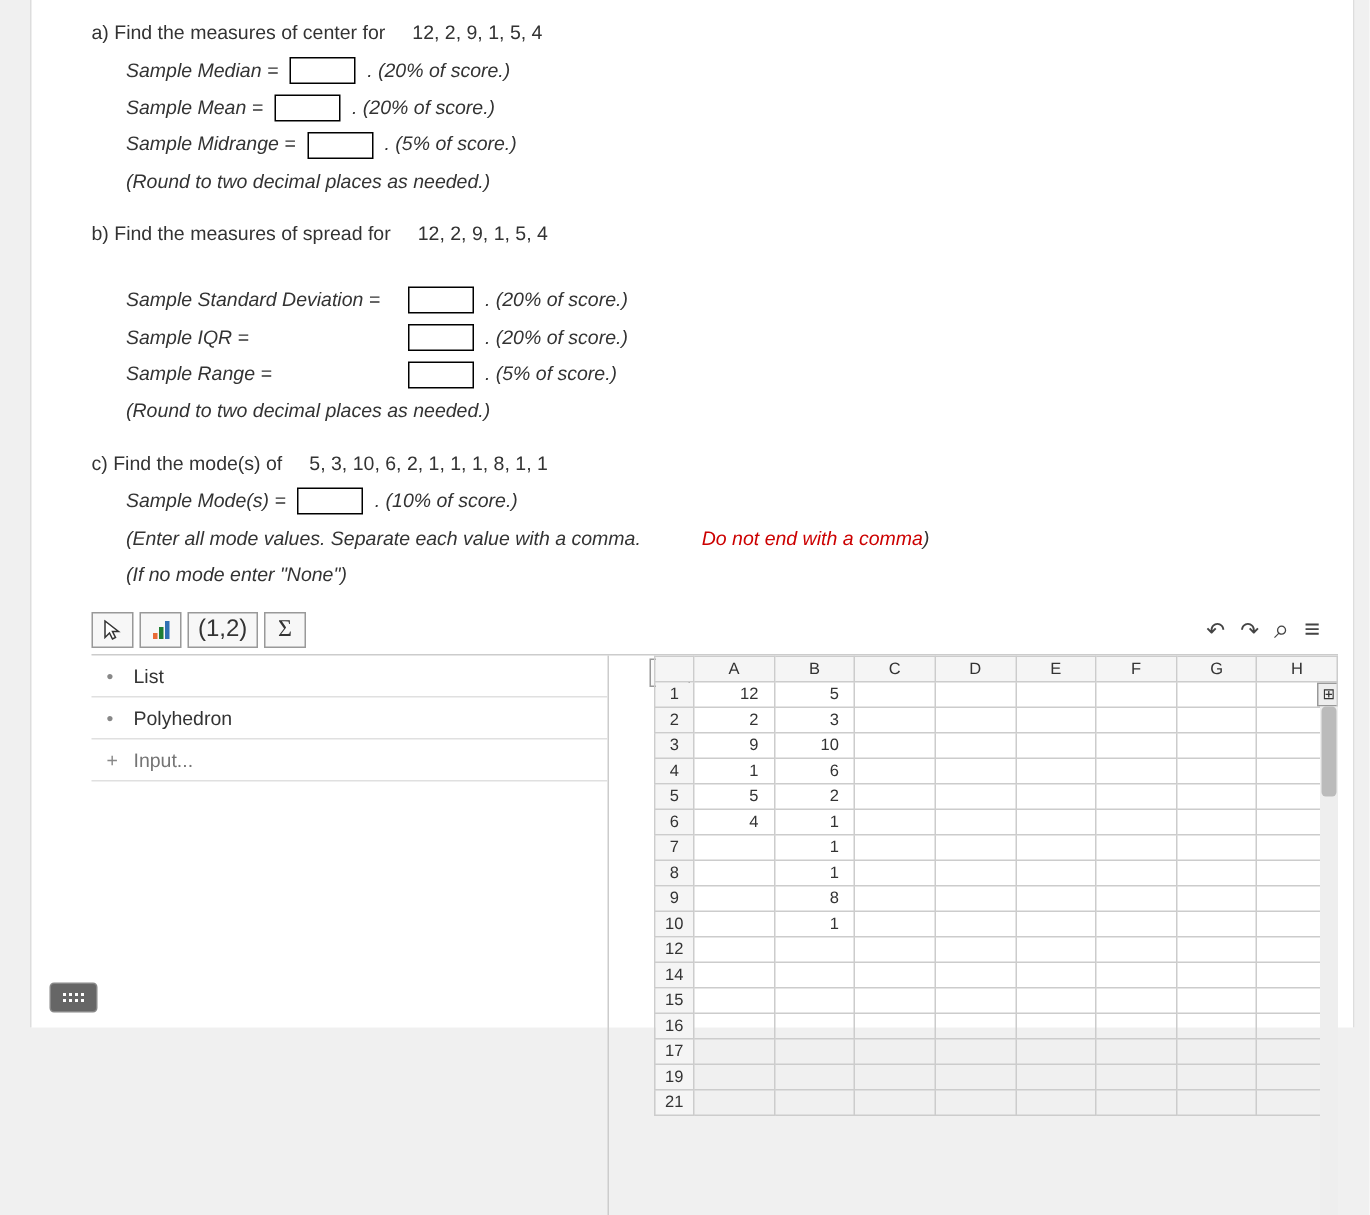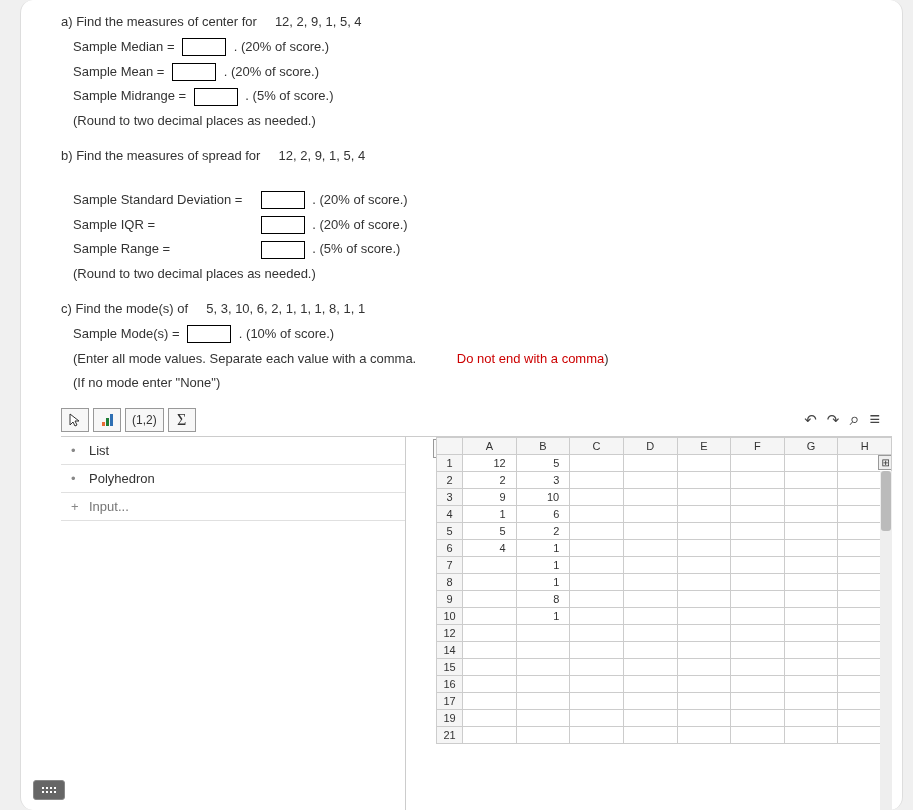--- a/index.html
+++ b/index.html
@@ -17,11 +17,10 @@
     background: #fff;
     margin-left: 20px;
     margin-right: 10px;
-    height: 810px;
+    height: 685px;
     position: relative;
     border-left: 1px solid #ddd;
     border-right: 1px solid #ddd;
-    border-radius: 13px;
   }
   .content { padding: 8px 20px 0 40px; }
   .section { margin-bottom: 14px; }

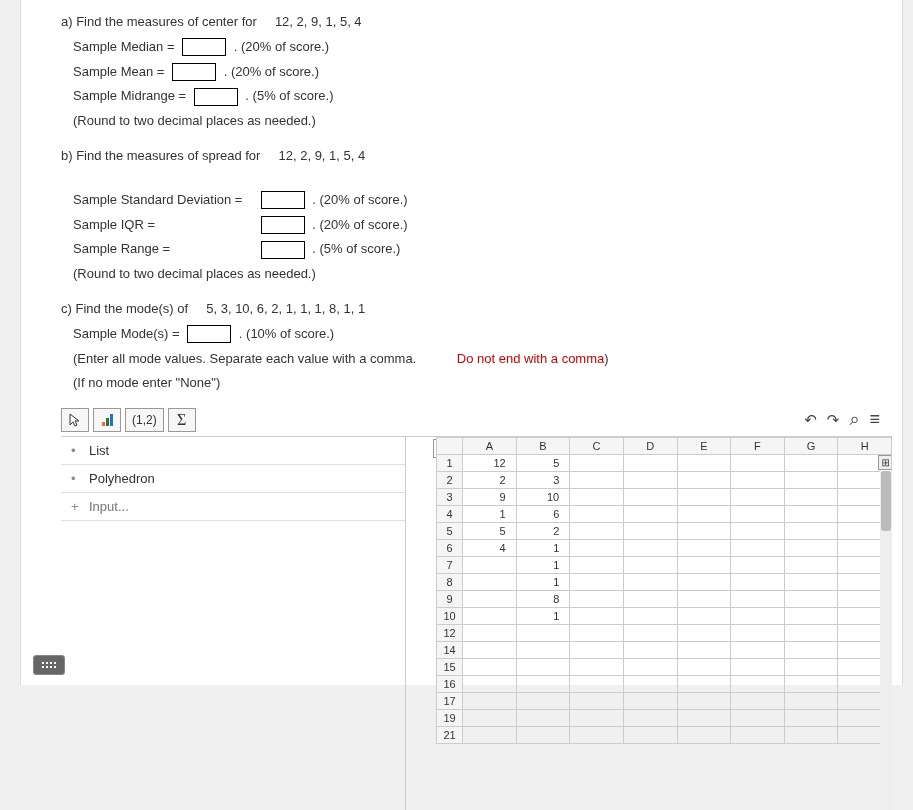--- a/index.html
+++ b/index.html
@@ -25,7 +25,7 @@
   .content { padding: 8px 20px 0 40px; }
   .section { margin-bottom: 14px; }
   .line { margin: 4px 0; line-height: 1.6; }
-  .indent1 { margin-left: 12px; }
+  .indent1 { margin-left: 23px; font-style: italic; }
   .inputbox {
     display: inline-block;
     width: 44px;

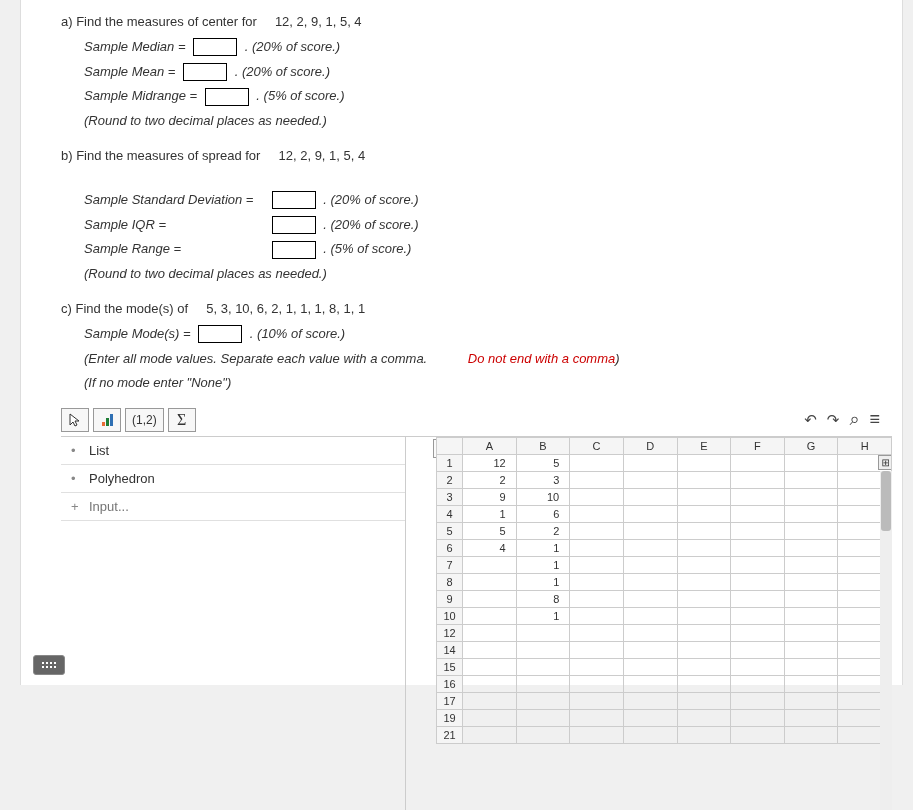--- a/index.html
+++ b/index.html
@@ -46,7 +46,7 @@
     border: 1px solid #999;
     background: #f7f7f7;
     padding: 3px 6px;
-    font-size: 12px;
+    font-size: 16px;
     display: inline-flex;
     align-items: center;
     justify-content: center;

